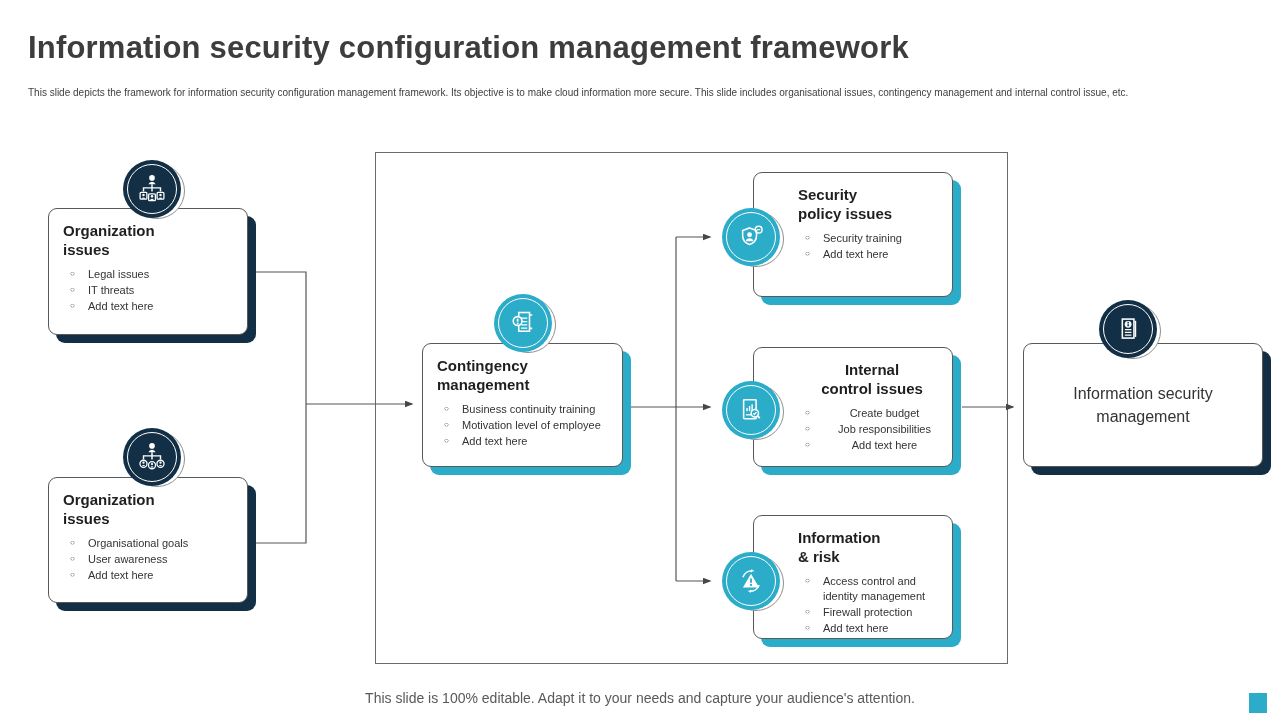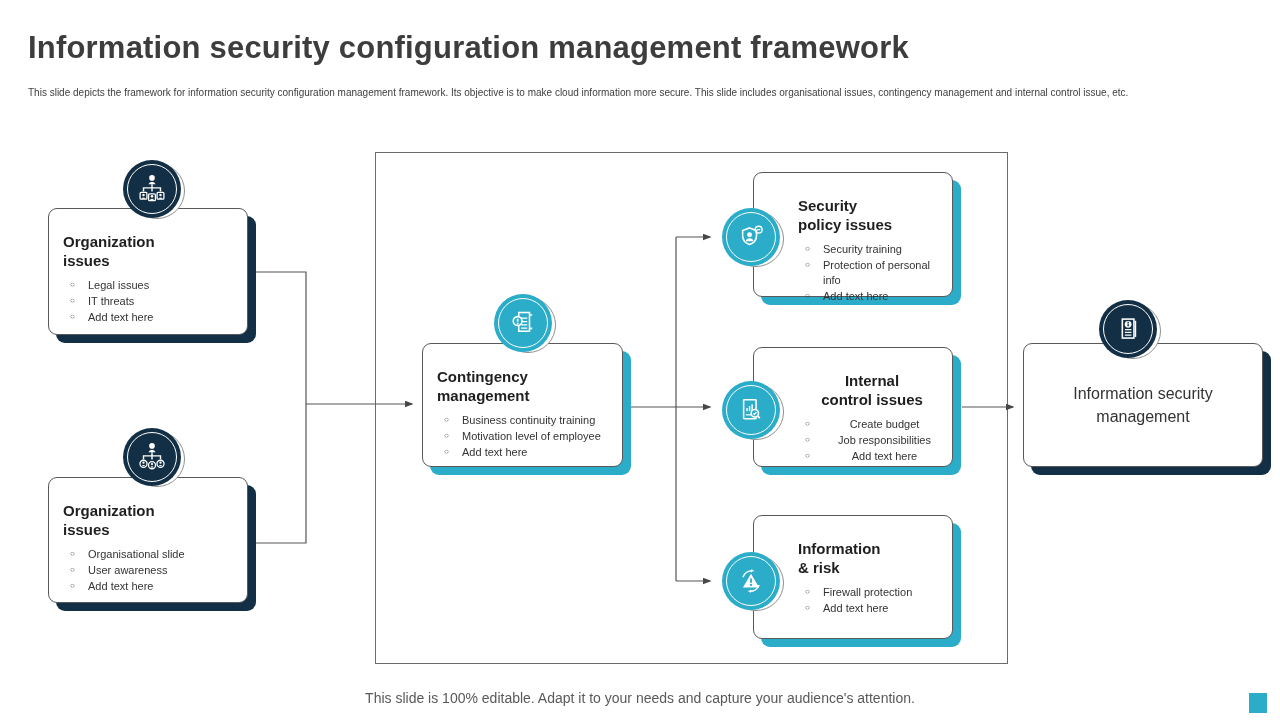--- a/index.html
+++ b/index.html
@@ -33,7 +33,7 @@
   .box {
     position:absolute; background:#fff;
     border:1px solid #595959; border-radius:9px;
-    z-index:3; padding:24px 6px 0 14px;
+    z-index:3; padding:13px 6px 0 14px;
   }
   .navy-shadow { box-shadow:8px 8px 0 #132f45; }
   .teal-shadow { box-shadow:8px 8px 0 #2bacc8; }

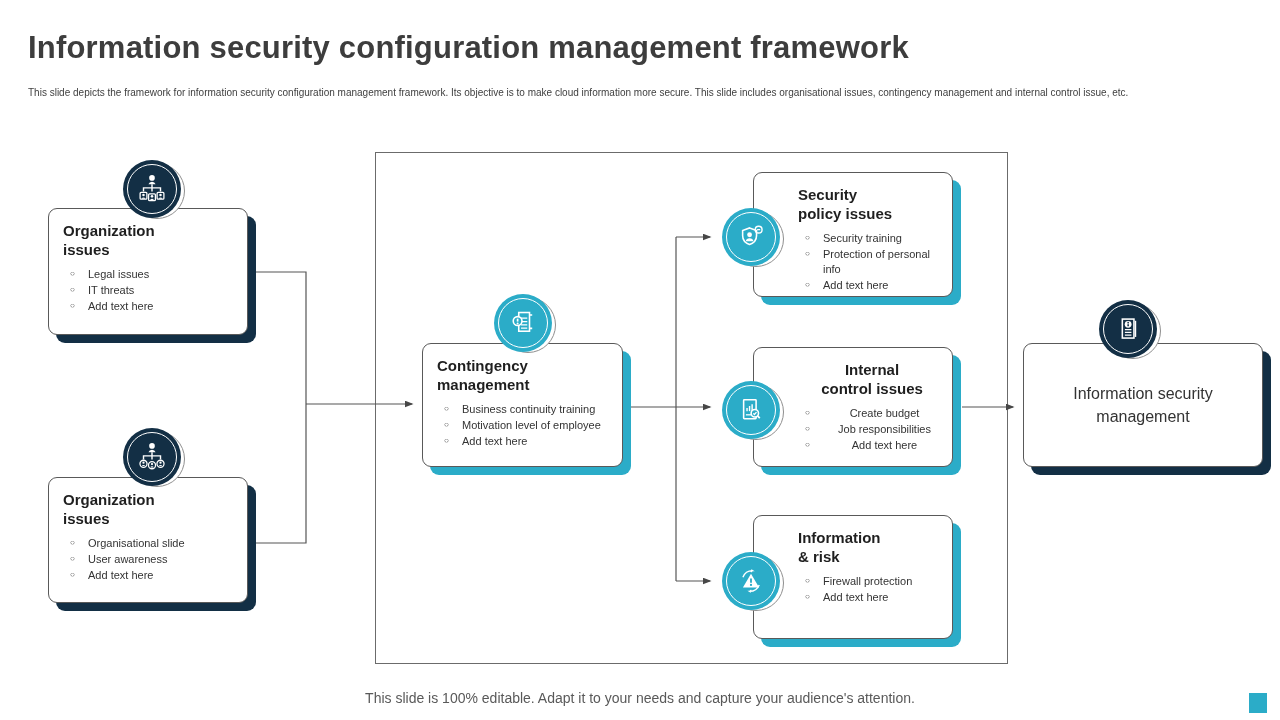--- a/index.html
+++ b/index.html
@@ -169,7 +169,6 @@
     </div>
     <ul class="bullets">
       <li>Security training</li>
-      <li>Protection of personal info</li>
       <li>Add text here</li>
     </ul>
   </div>

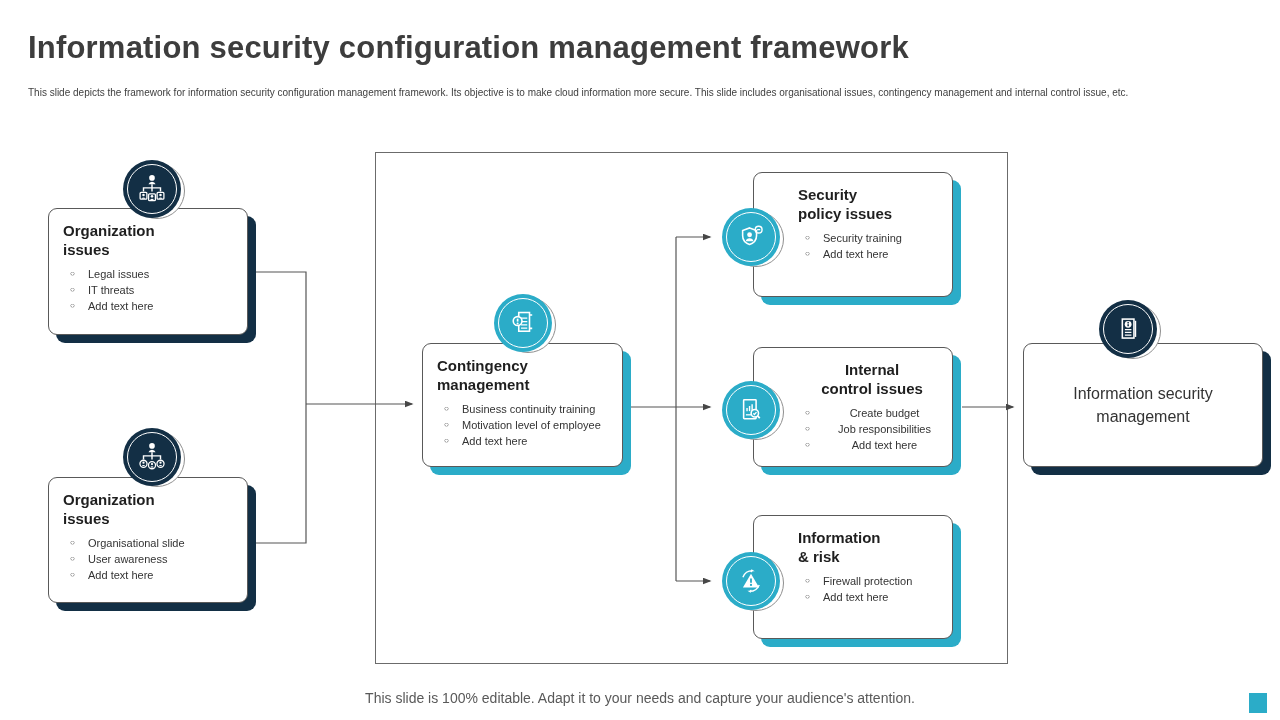--- a/index.html
+++ b/index.html
@@ -144,7 +144,7 @@
       <div>issues</div>
     </div>
     <ul class="bullets">
-      <li>Organisational slide</li>
+      <li>Organisational goals</li>
       <li>User awareness</li>
       <li>Add text here</li>
     </ul>

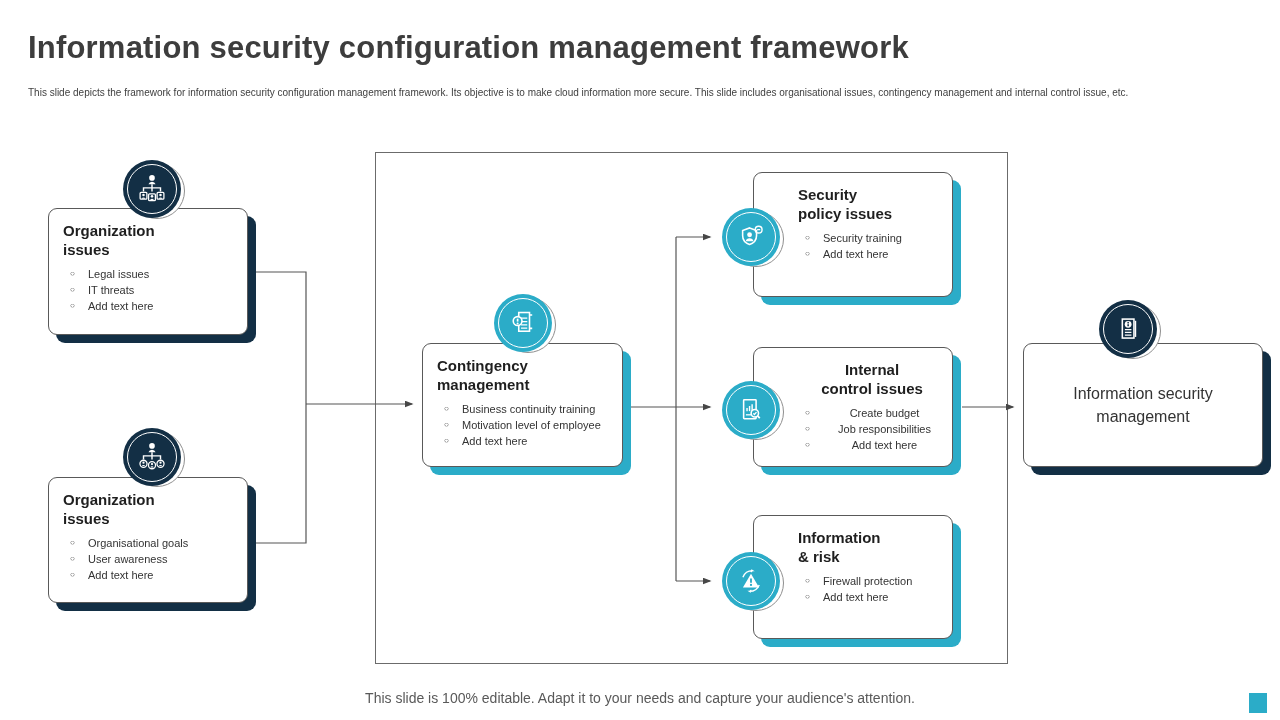--- a/index.html
+++ b/index.html
@@ -191,6 +191,7 @@
       <div>&amp; risk</div>
     </div>
     <ul class="bullets">
+      <li>Access control and identity management</li>
       <li>Firewall protection</li>
       <li>Add text here</li>
     </ul>

